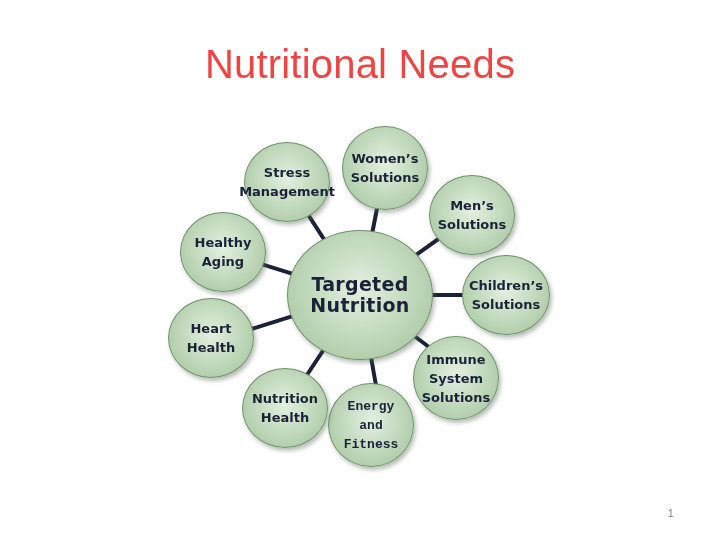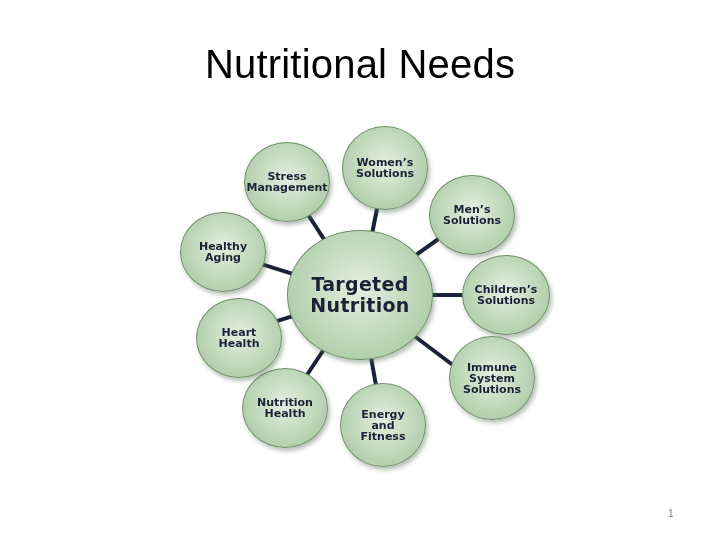--- a/index.html
+++ b/index.html
@@ -6,7 +6,7 @@
     body { width: 720px; height: 540px; position: relative; overflow: hidden; font-family: "Liberation Sans", sans-serif; }
     .title {
       position: absolute; left: 0; top: 42px; width: 720px; text-align: center;
-      font-family: "Liberation Sans", sans-serif; font-size: 40px; color: #000000; letter-spacing: 0.2px;
+      font-family: "Liberation Sans", sans-serif; font-size: 40px; color: #ef4444; letter-spacing: 0.2px;
     }
     .diagram { position: absolute; left: 0; top: 0; width: 720px; height: 540px; }
     .node {

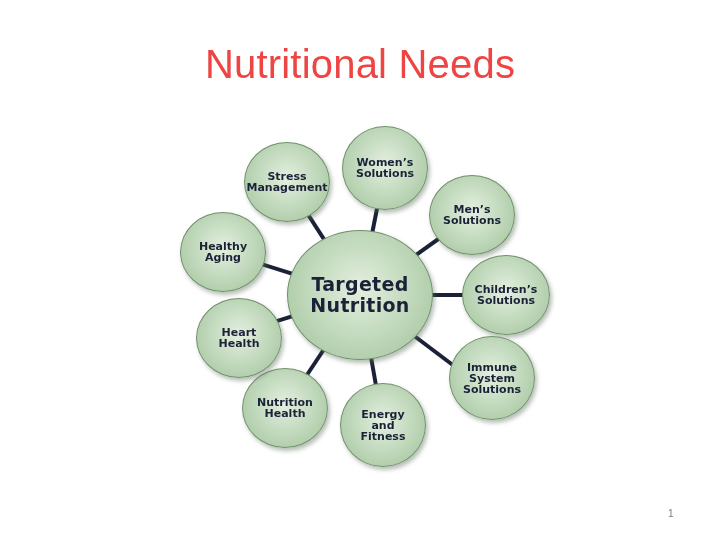--- a/index.html
+++ b/index.html
@@ -17,7 +17,7 @@
       display: flex; align-items: center; justify-content: center; text-align: center;
       color: #1b2238; font-weight: bold; font-family: "DejaVu Sans", sans-serif;
     }
-    .node .lbl { font-size: 11px; line-height: 11px; white-space: pre-line; }
+    .node .lbl { font-size: 13px; line-height: 19px; white-space: pre-line; }
     .center-node .lbl { font-size: 19px; line-height: 21px; letter-spacing: 0.3px; }
     .page-num {
       position: absolute; left: 668px; top: 508px; font-size: 10px; color: #7a7a7a;

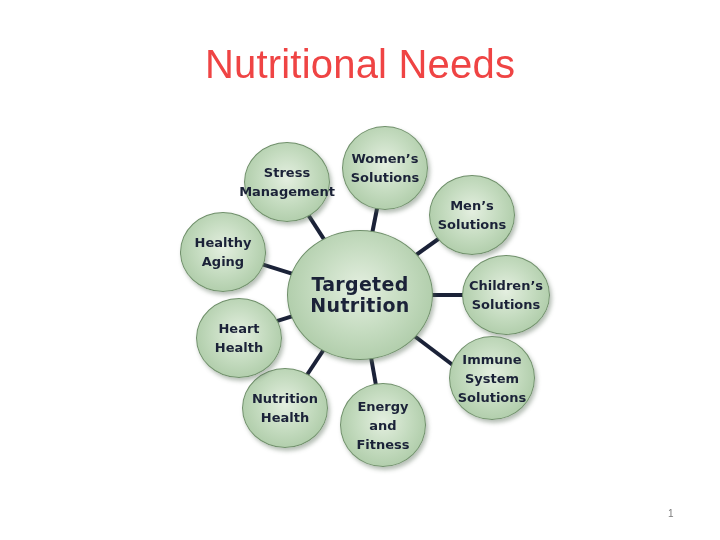--- a/index.html
+++ b/index.html
@@ -75,7 +75,7 @@
     <span class="lbl">Nutrition
 Health</span>
   </div>
-  <div class="node" style="left:196px; top:298px; width:86px; height:80px;">
+  <div class="node" style="left:168px; top:298px; width:86px; height:80px;">
     <span class="lbl">Heart
 Health</span>
   </div>

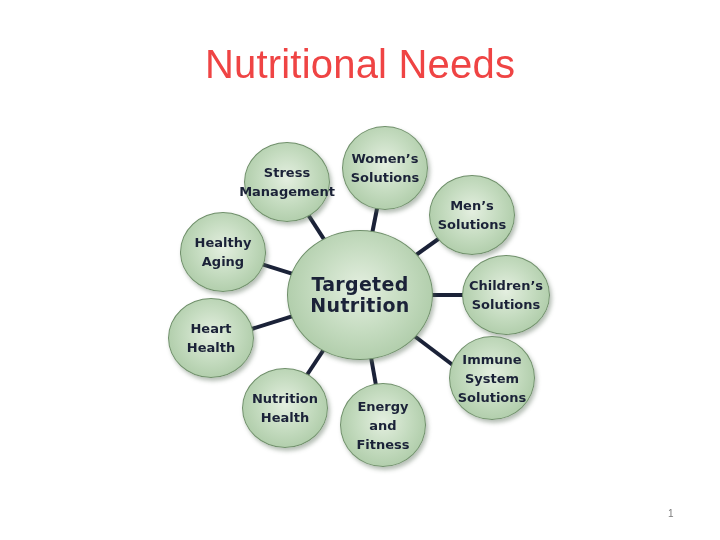--- a/index.html
+++ b/index.html
@@ -61,7 +61,7 @@
     <span class="lbl">Children’s
 Solutions</span>
   </div>
-  <div class="node" style="left:449px; top:336px; width:86px; height:84px;">
+  <div class="node" style="left:413px; top:336px; width:86px; height:84px;">
     <span class="lbl">Immune
 System
 Solutions</span>

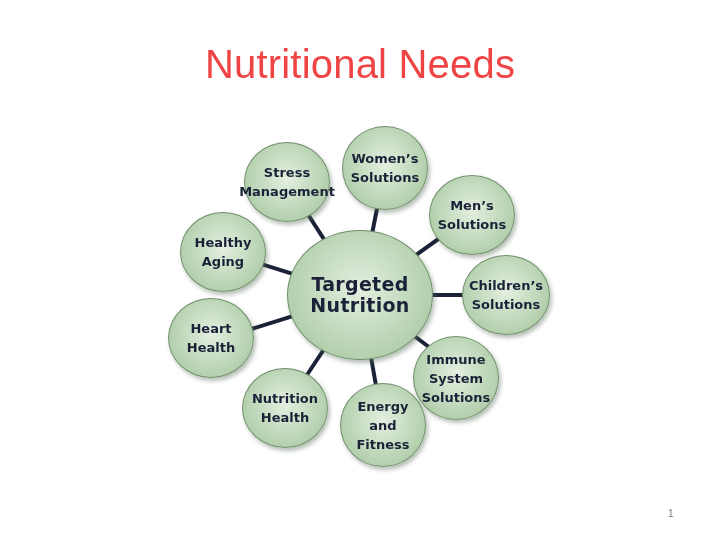--- a/index.html
+++ b/index.html
@@ -66,7 +66,7 @@
 System
 Solutions</span>
   </div>
-  <div class="node" style="left:340px; top:383px; width:86px; height:84px;">
+  <div class="node" style="left:328px; top:383px; width:86px; height:84px;font-family:Liberation Mono, monospace;">
     <span class="lbl">Energy
 and
 Fitness</span>

